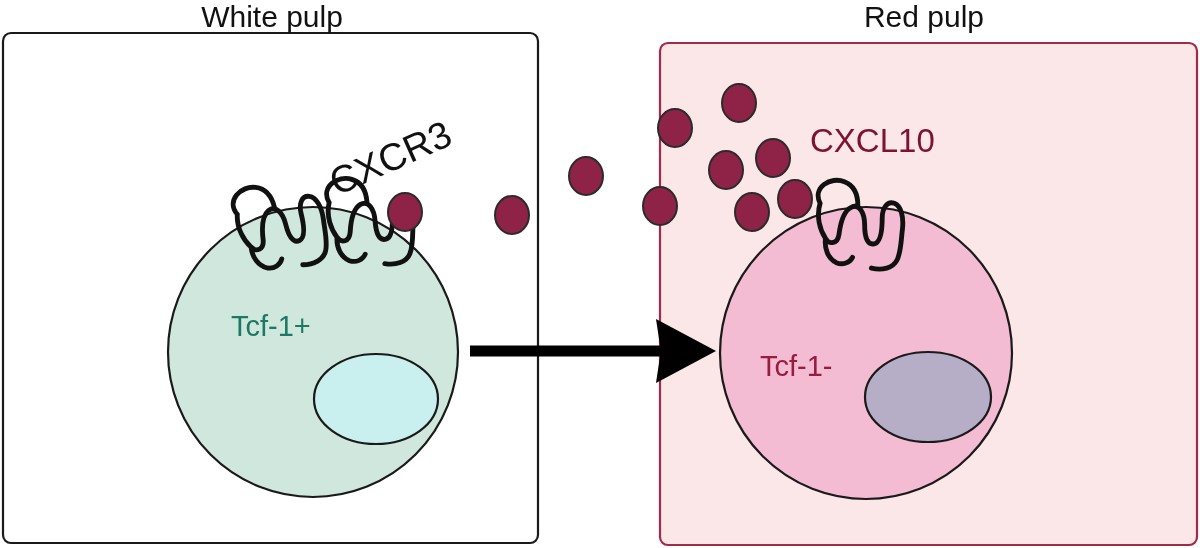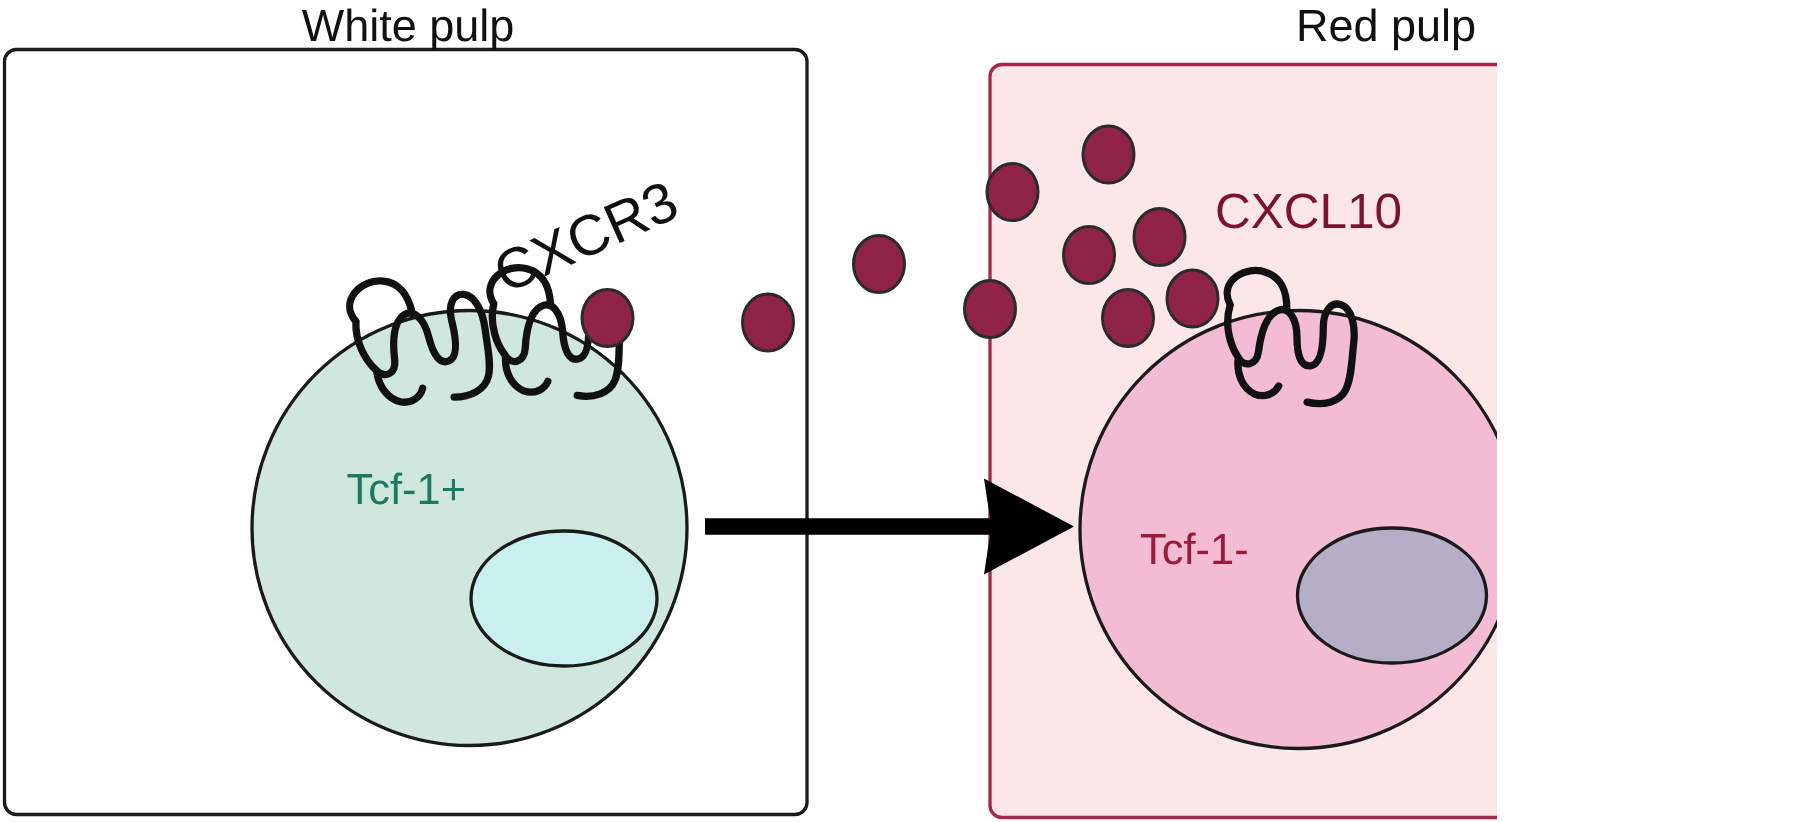--- a/index.html
+++ b/index.html
@@ -13,7 +13,7 @@
   }
   #stage {
     position: relative;
-    width: 998px;
+    width: 1200px;
     height: 548px;
     background: #ffffff;
     overflow: hidden;

